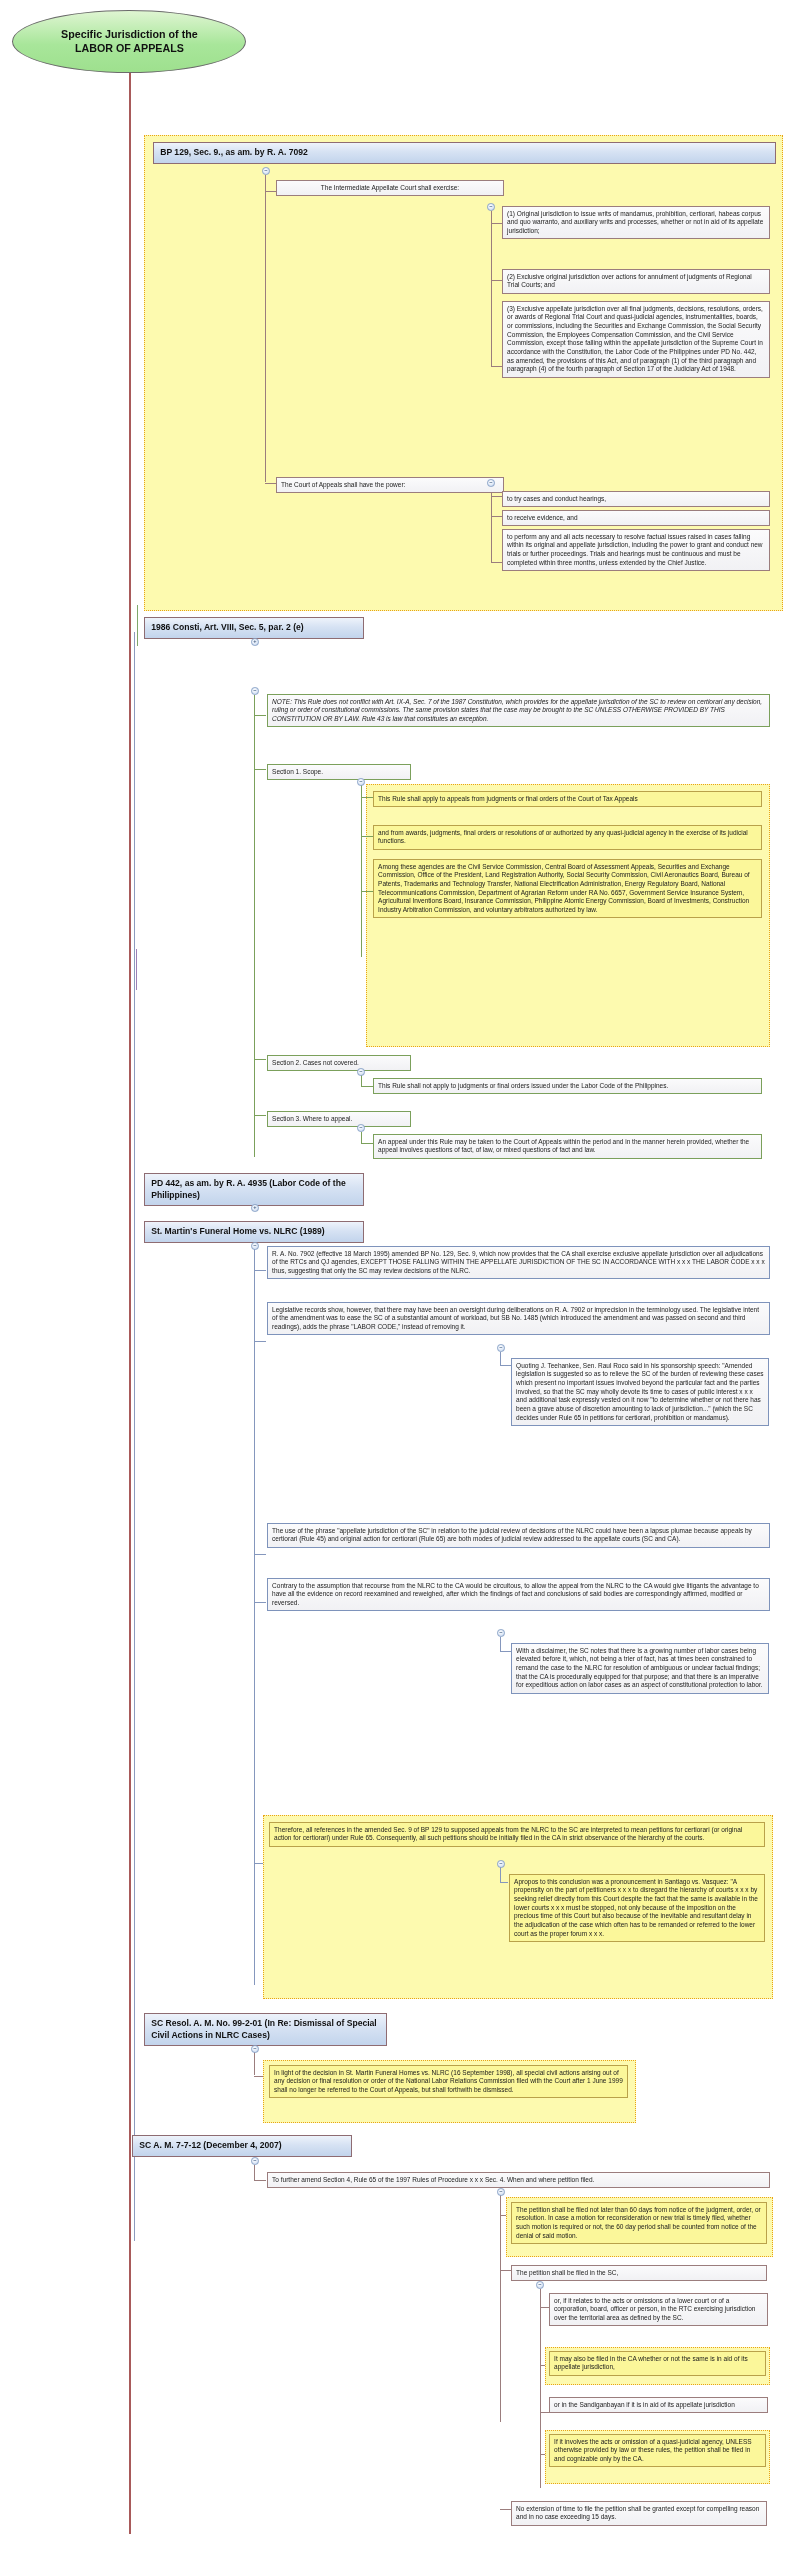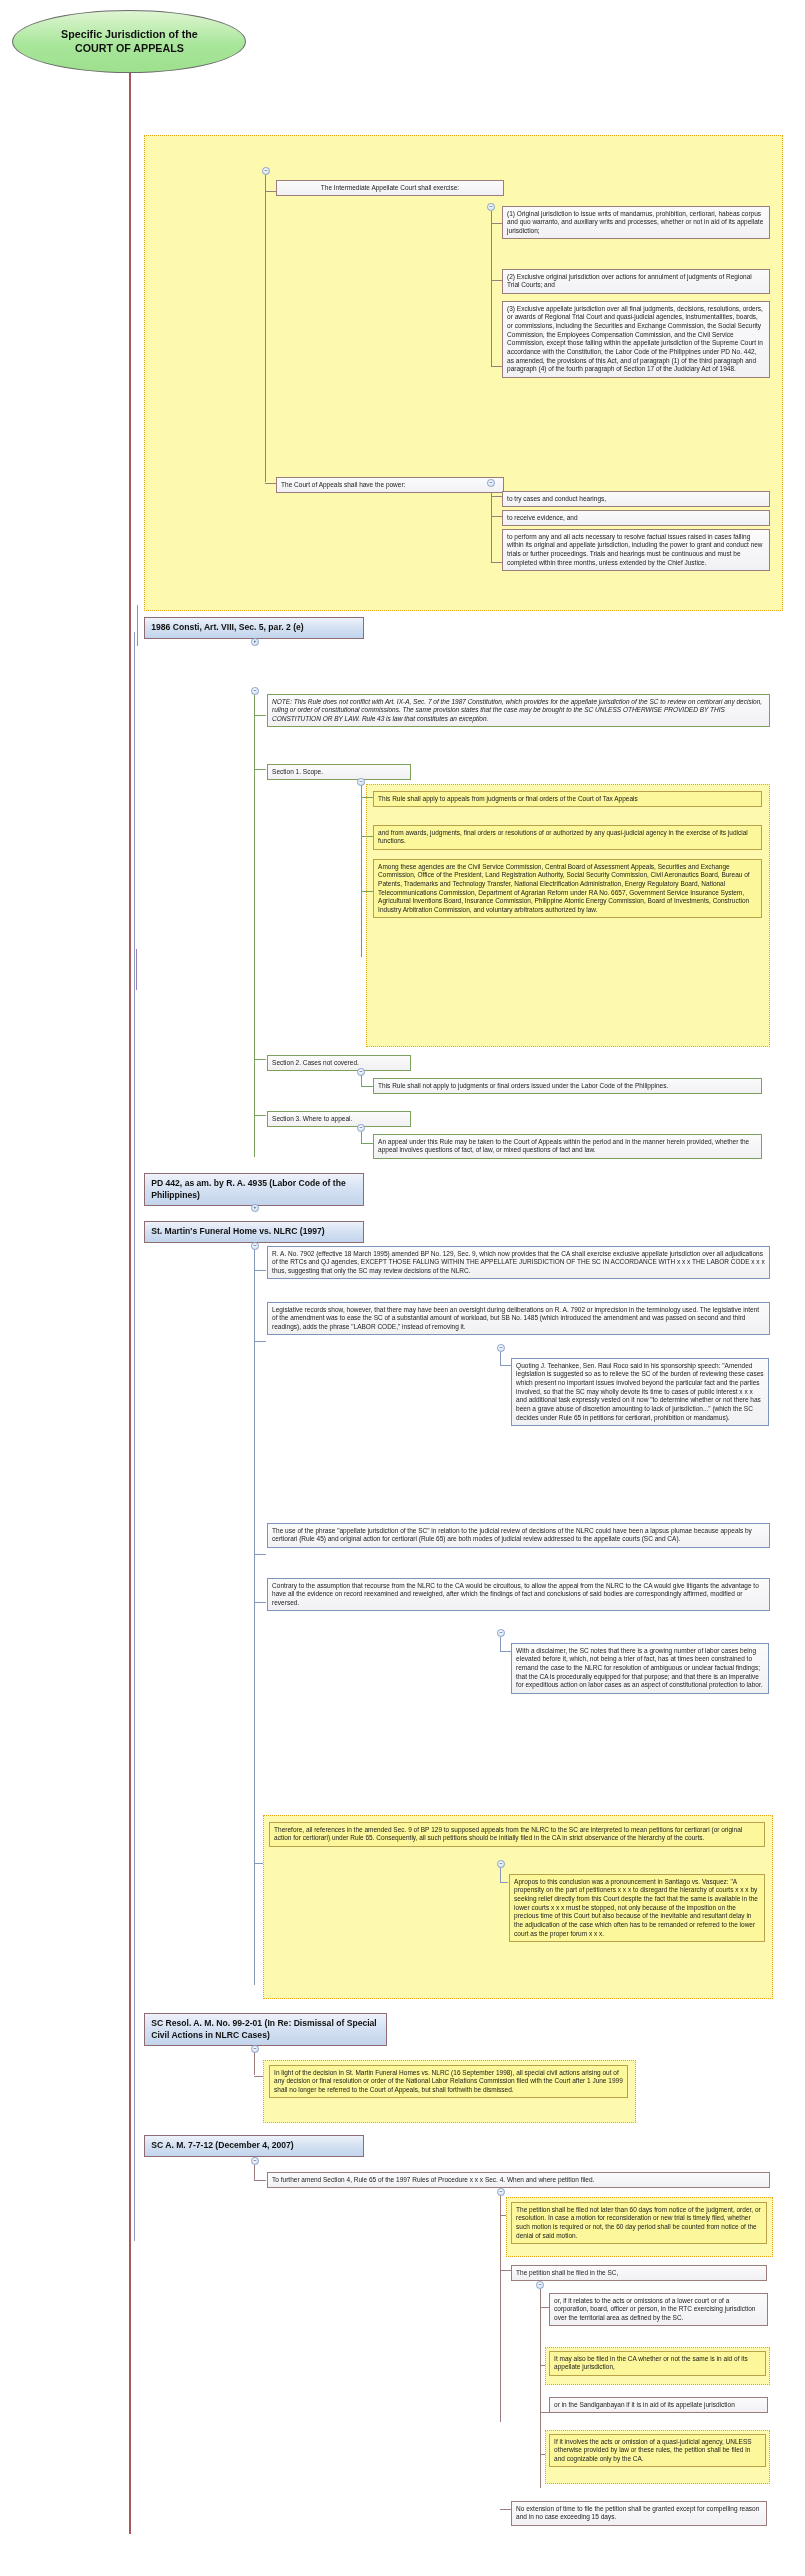--- a/index.html
+++ b/index.html
@@ -120,7 +120,7 @@
   <div class="root-ellipse">
     <div>
       <div>Specific Jurisdiction of the</div>
-      <div>COURT OF APPEALS</div>
+      <div>LABOR OF APPEALS</div>
     </div>
   </div>
 

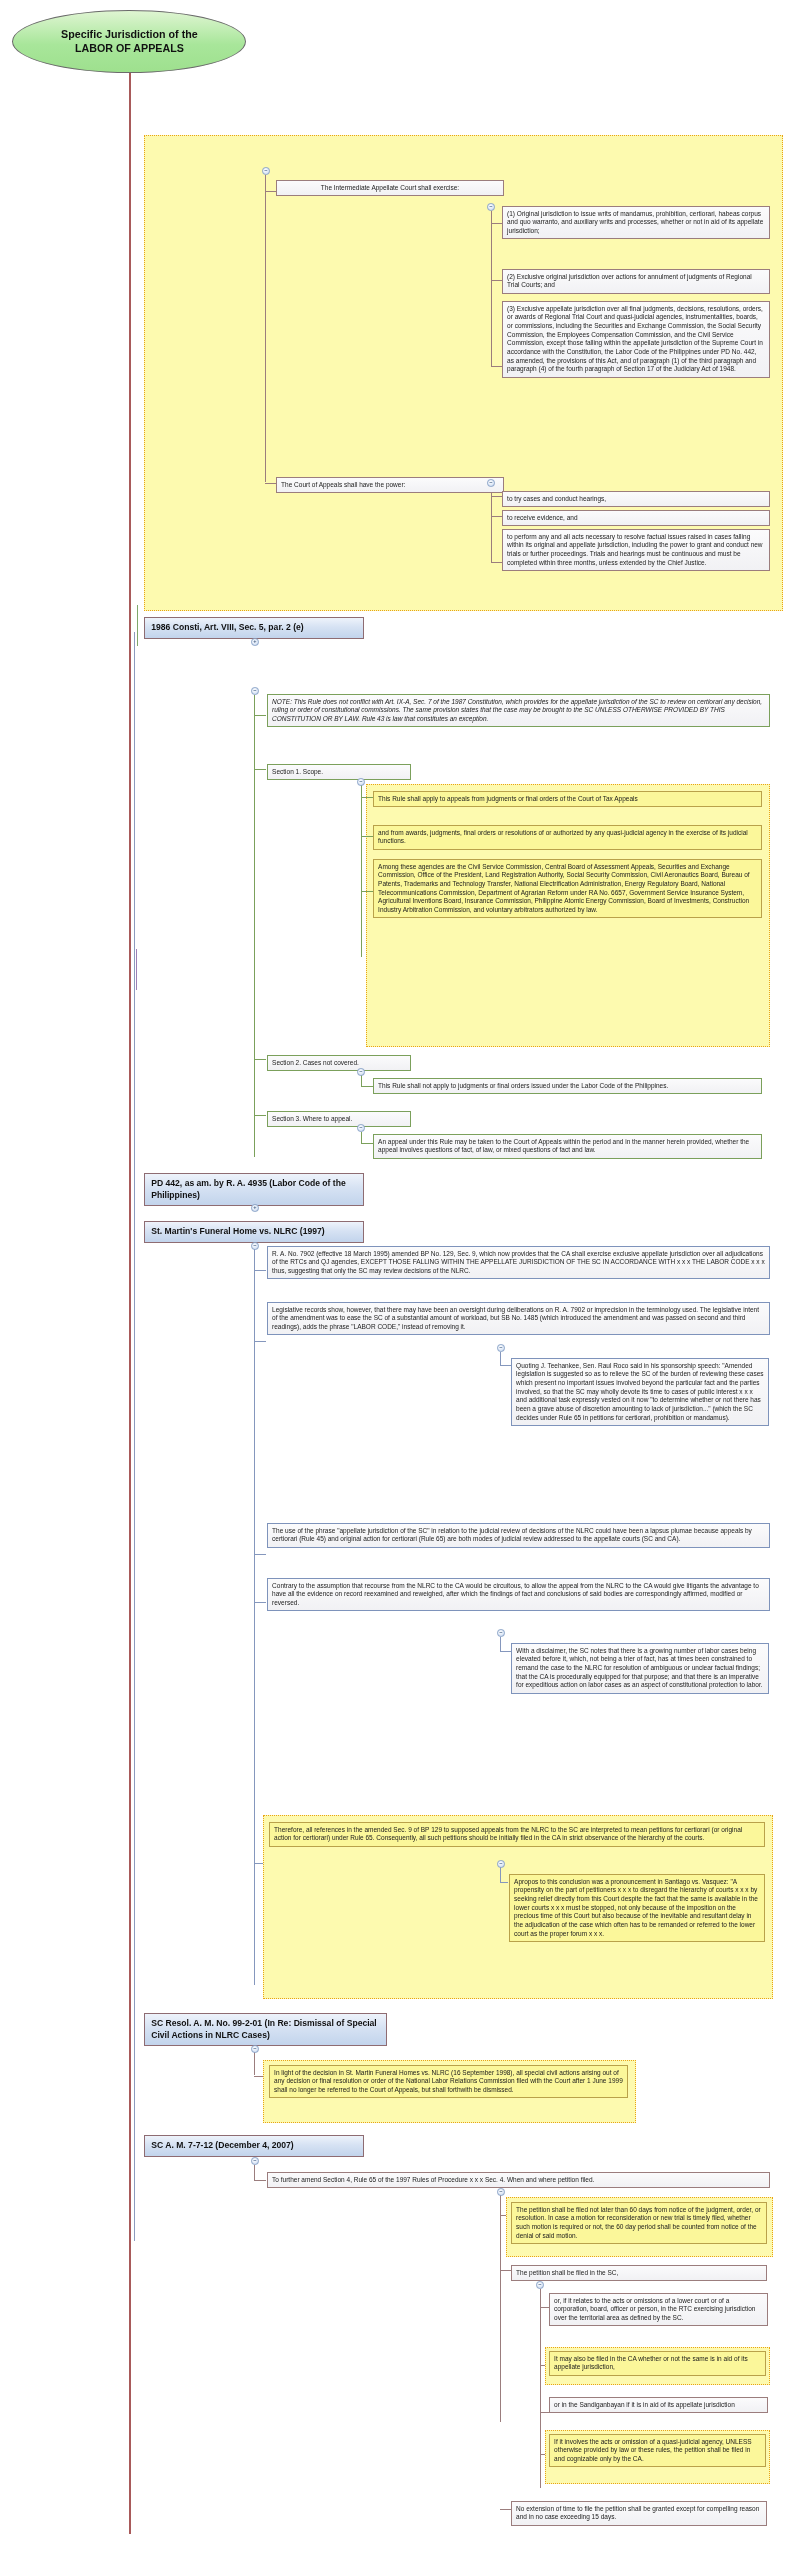--- a/index.html
+++ b/index.html
@@ -131,6 +131,7 @@
 
   <div class="dash-box" style="left:144px; top:135px; width:639px; height:476px;"></div>
 
+  <div class="sec-head" style="left:153px; top:142px; width:623px;">BP 129, Sec. 9., as am. by R. A. 7092</div>
 
   <div class="toggle" style="left:262px; top:167px;">
       <span>−</span>

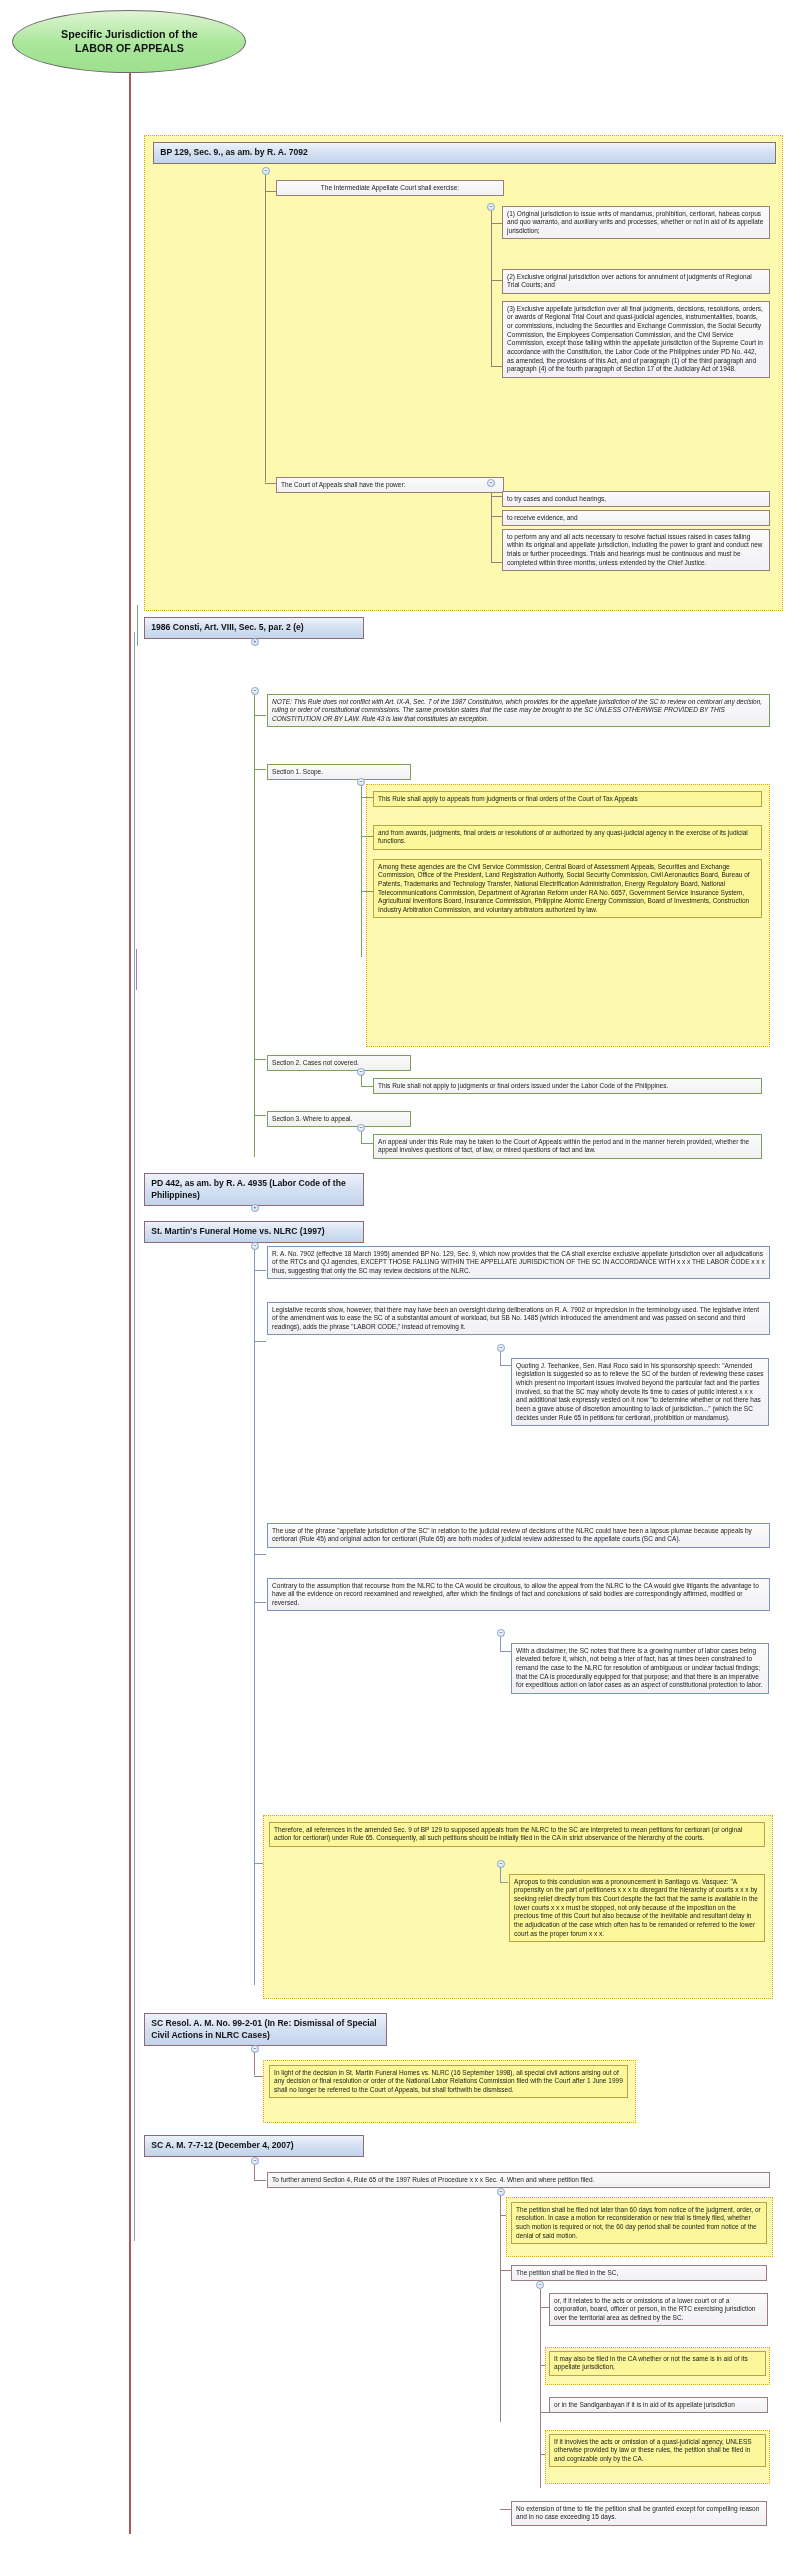--- a/index.html
+++ b/index.html
@@ -223,7 +223,7 @@
       <span>+</span>
     </div>
 
-  <div class="sec-head" style="left:144px; top:1221px; width:220px;">St. Martin's Funeral Home vs. NLRC (1997)</div>
+  <div class="sec-head" style="left:144px; top:1221px; width:220px;">St. Martin's Funeral Home vs. NLRC (1989)</div>
 
   <div class="toggle" style="left:251px; top:1242px;">
       <span>−</span>

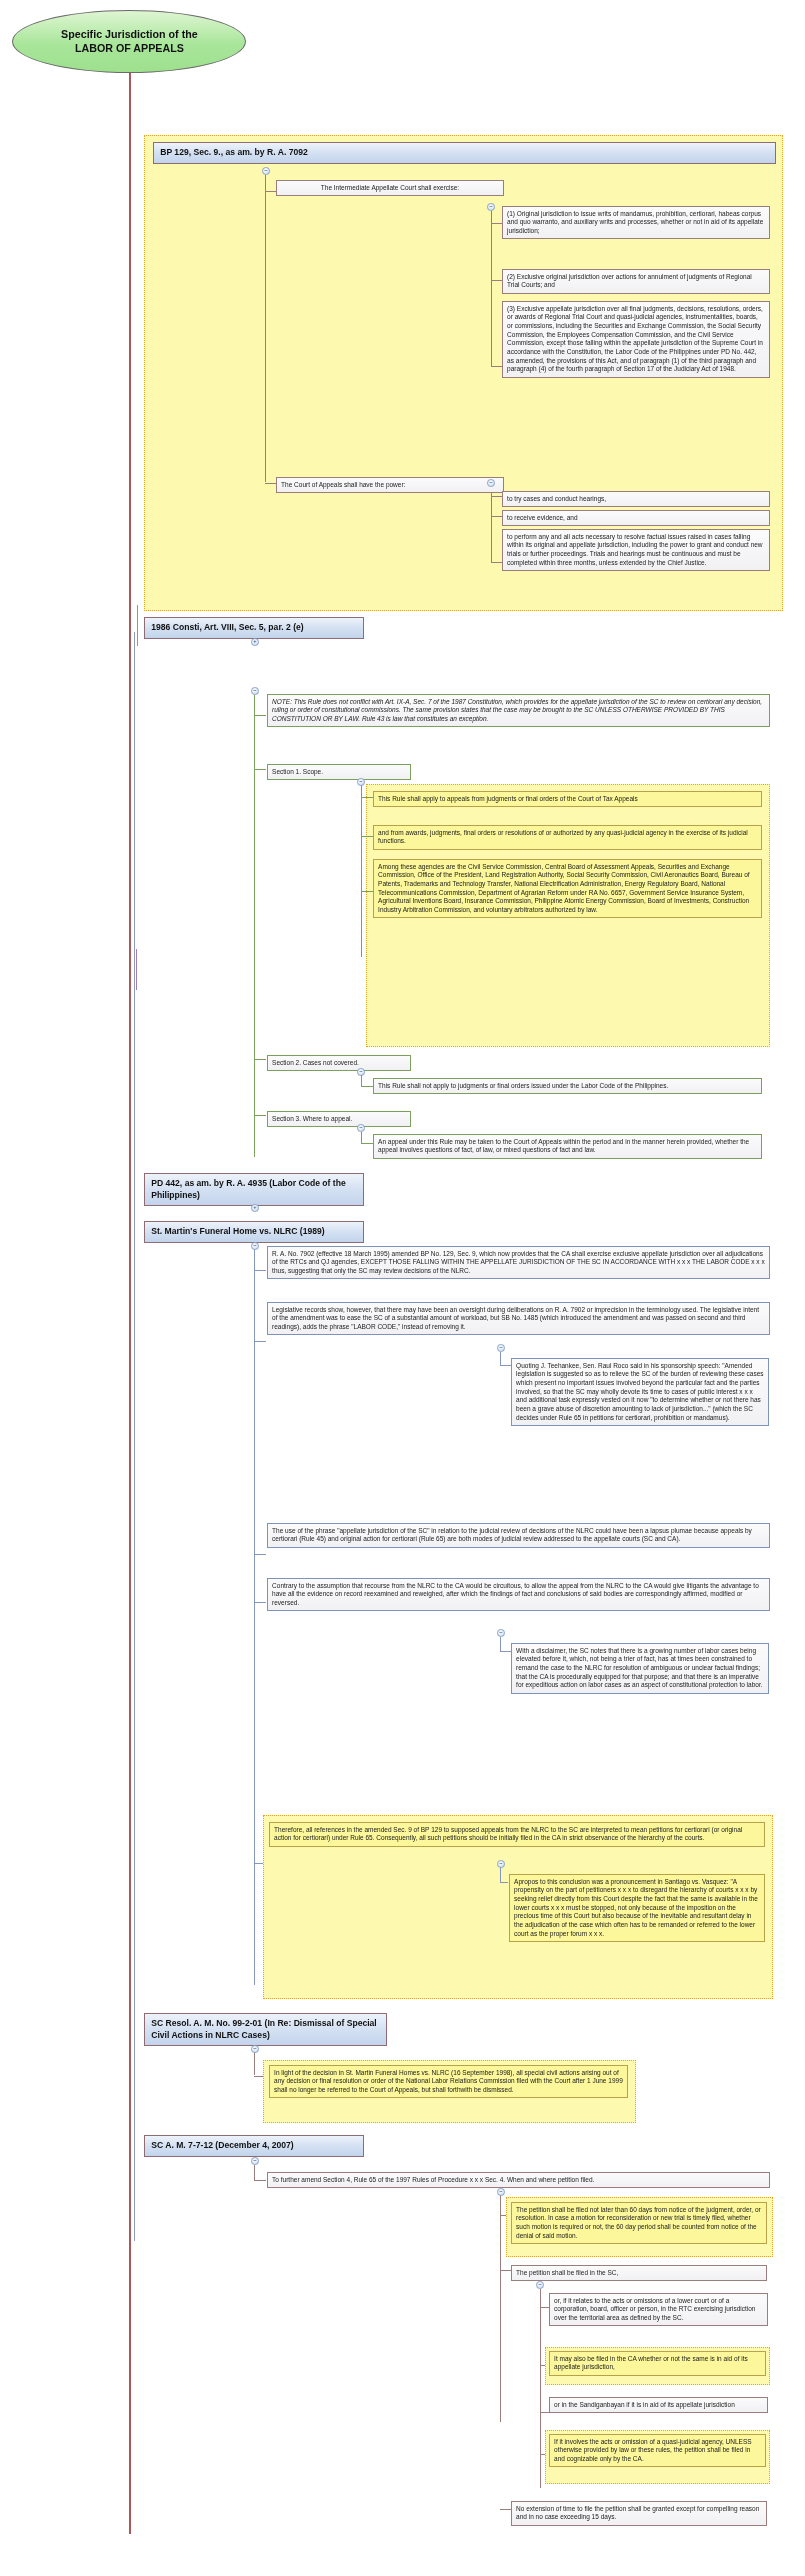--- a/index.html
+++ b/index.html
@@ -276,7 +276,7 @@
   <div class="dash-box" style="left:263px; top:2060px; width:373px; height:63px;"></div>
   <div class="node hl" style="left:269px; top:2065px; width:359px;">In light of the decision in St. Martin Funeral Homes vs. NLRC (16 September 1998), all special civil actions arising out of any decision or final resolution or order of the National Labor Relations Commission filed with the Court after 1 June 1999 shall no longer be referred to the Court of Appeals, but shall forthwith be dismissed.</div>
 
-  <div class="sec-head" style="left:144px; top:2135px; width:220px;">SC A. M. 7-7-12 (December 4, 2007)</div>
+  <div class="sec-head" style="left:132px; top:2135px; width:220px;">SC A. M. 7-7-12 (December 4, 2007)</div>
 
   <div class="toggle" style="left:251px; top:2157px;">
       <span>−</span>

